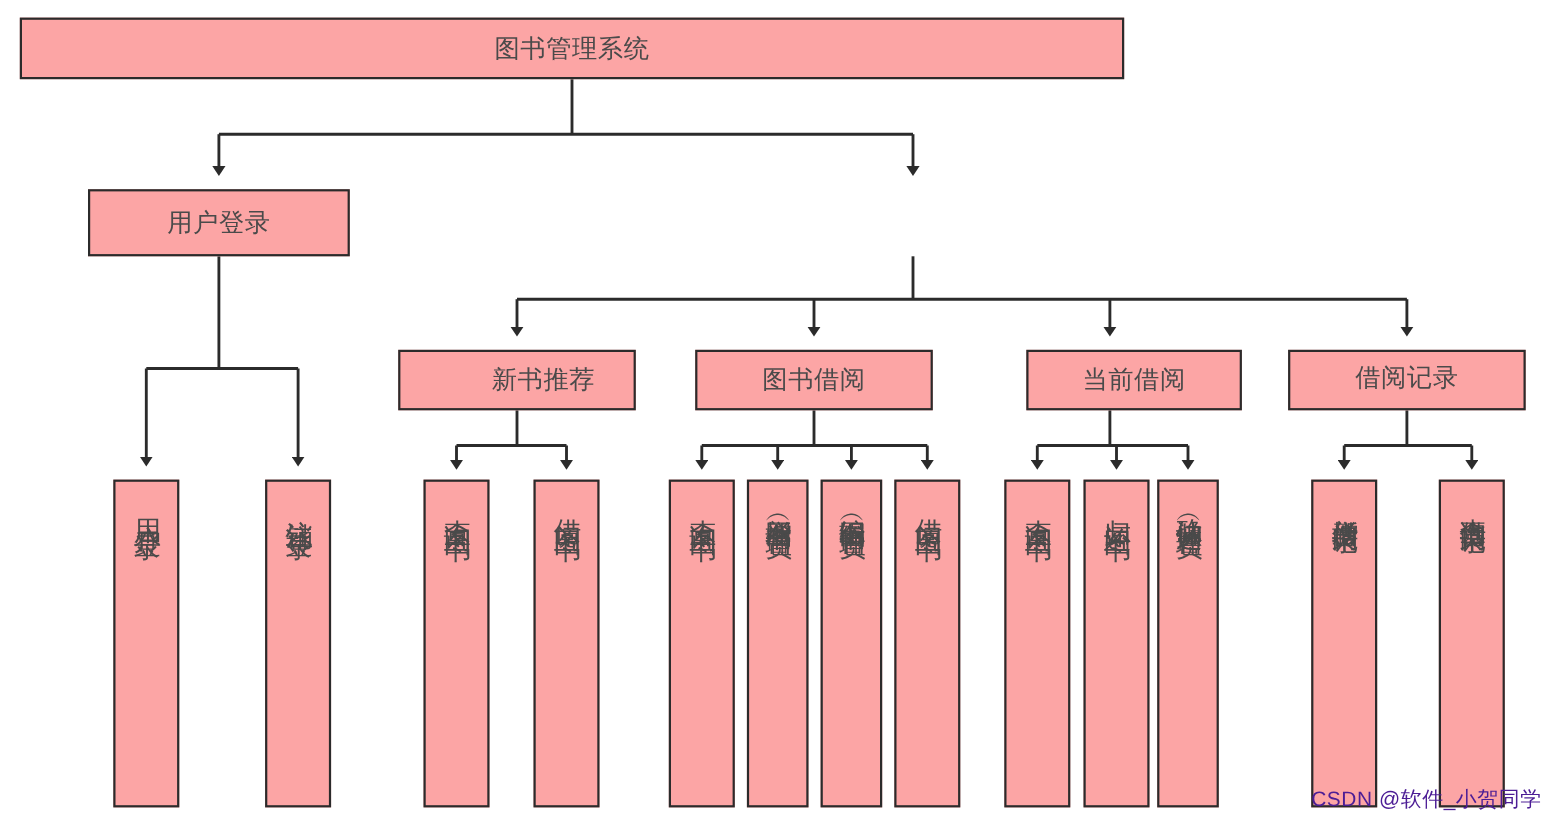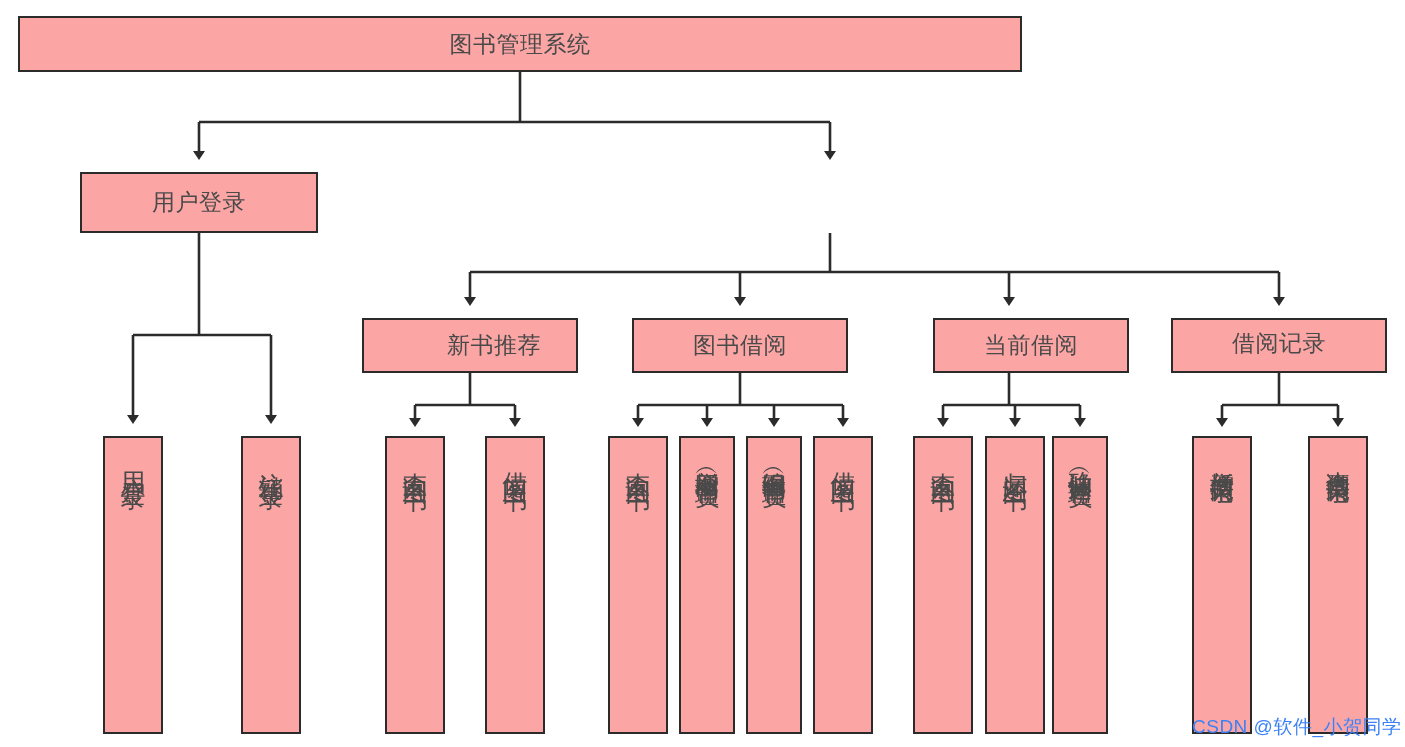--- a/index.html
+++ b/index.html
@@ -65,7 +65,7 @@
   }
   .watermark {
     position: absolute;
-    color: #3b82f6;
+    color: #4c1d95;
     font-size: 19px;
     white-space: nowrap;
     letter-spacing: 0.5px;

